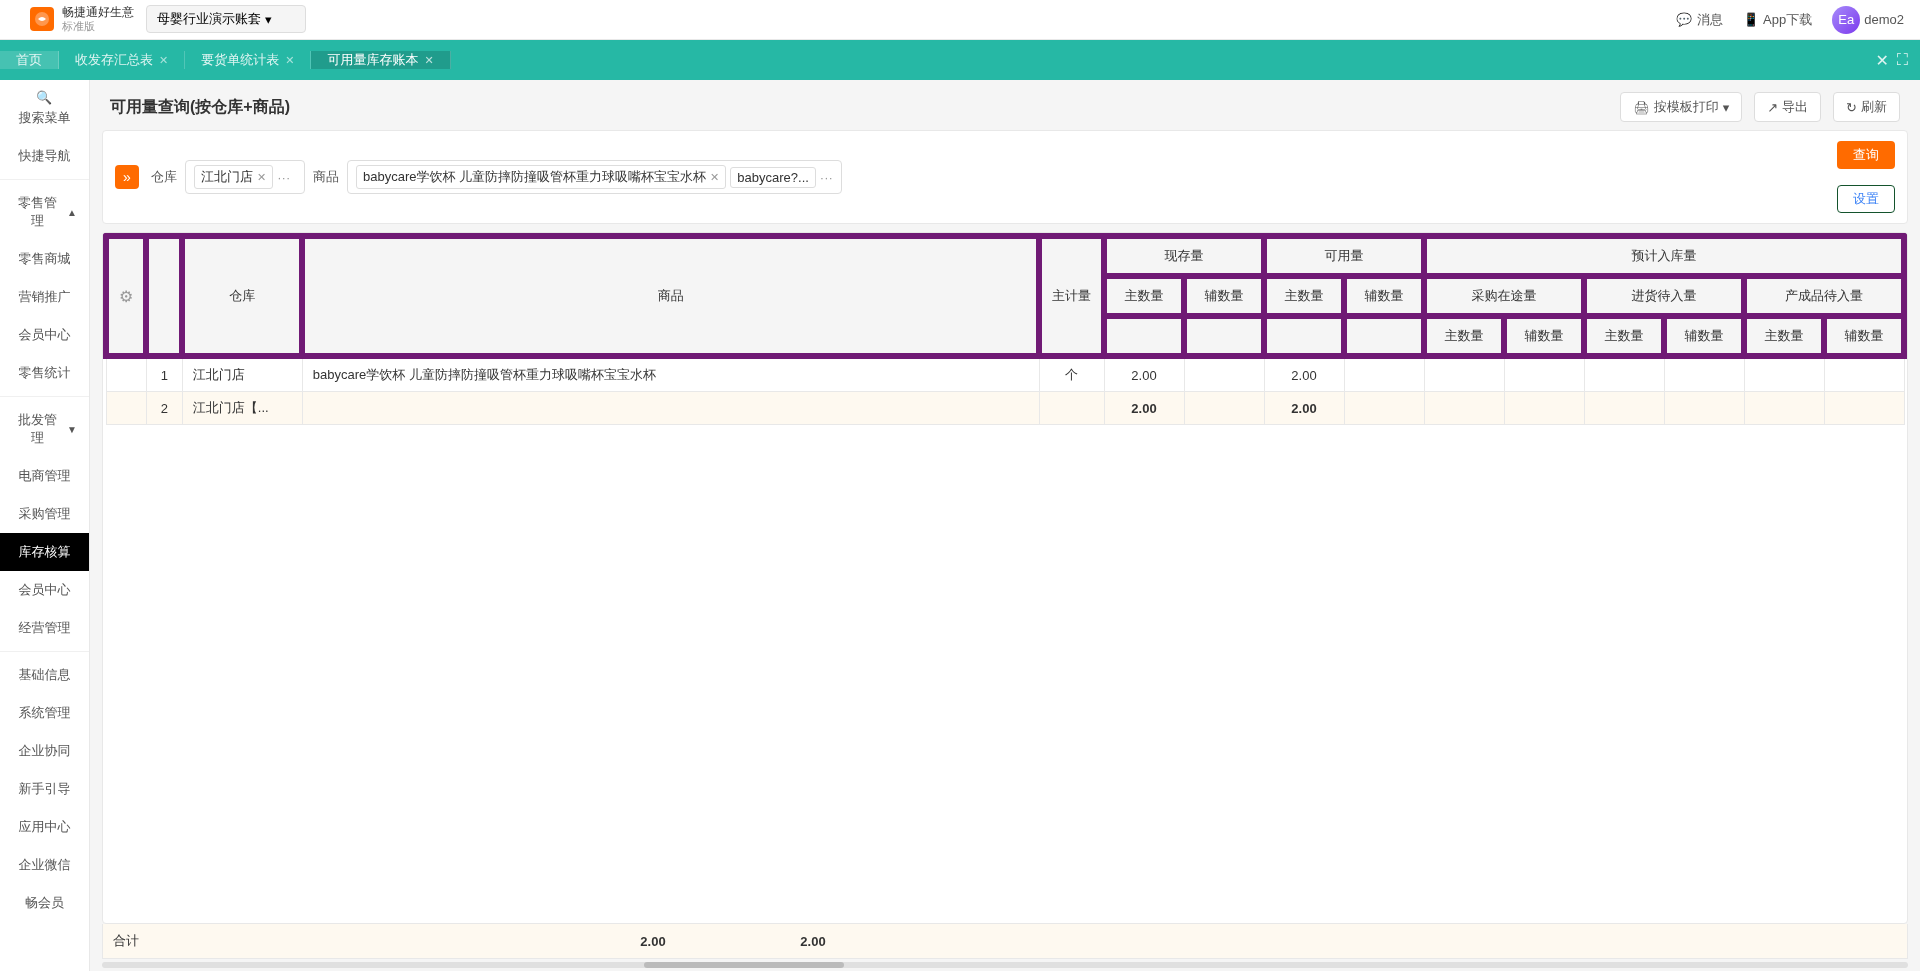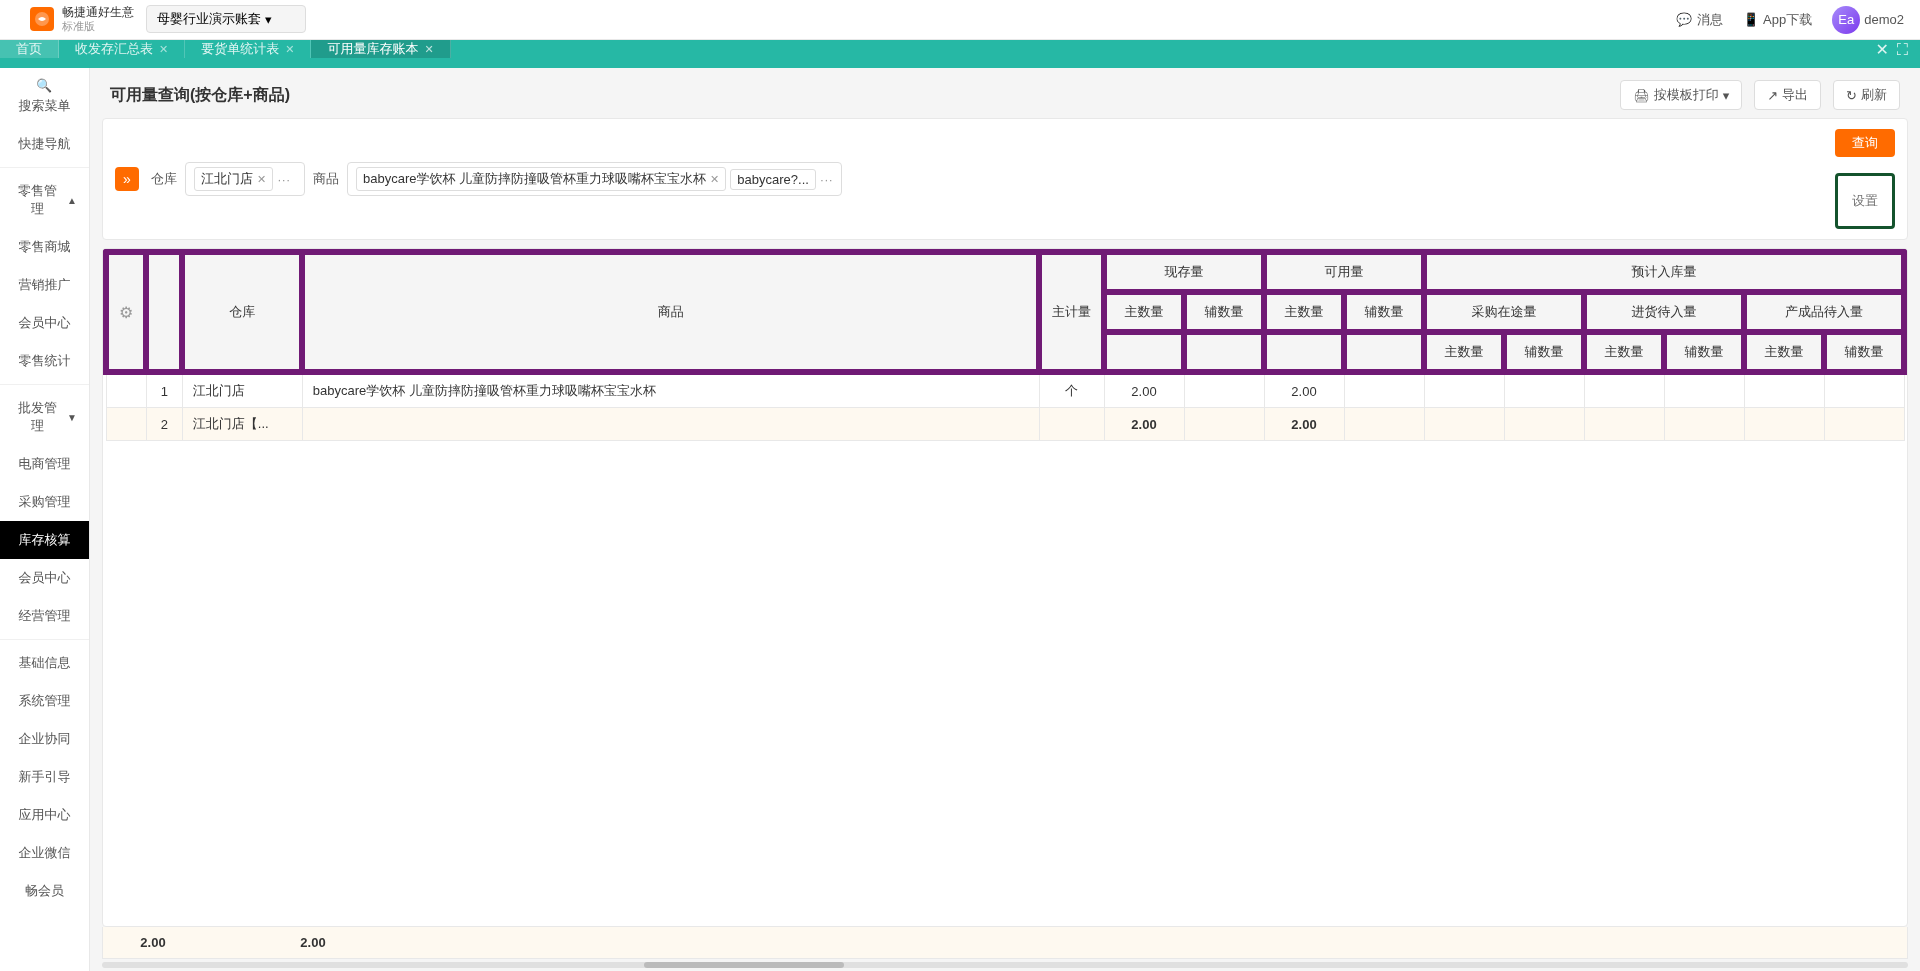--- a/index.html
+++ b/index.html
@@ -32,10 +32,10 @@
 
     
     .tab-bar {
-      height: 28px;
+      height: 40px;
       background: #26b8a5;
       display: flex;
-      align-items: flex-start;
+      align-items: center;
       flex-shrink: 0;
     }
     .tab-item {

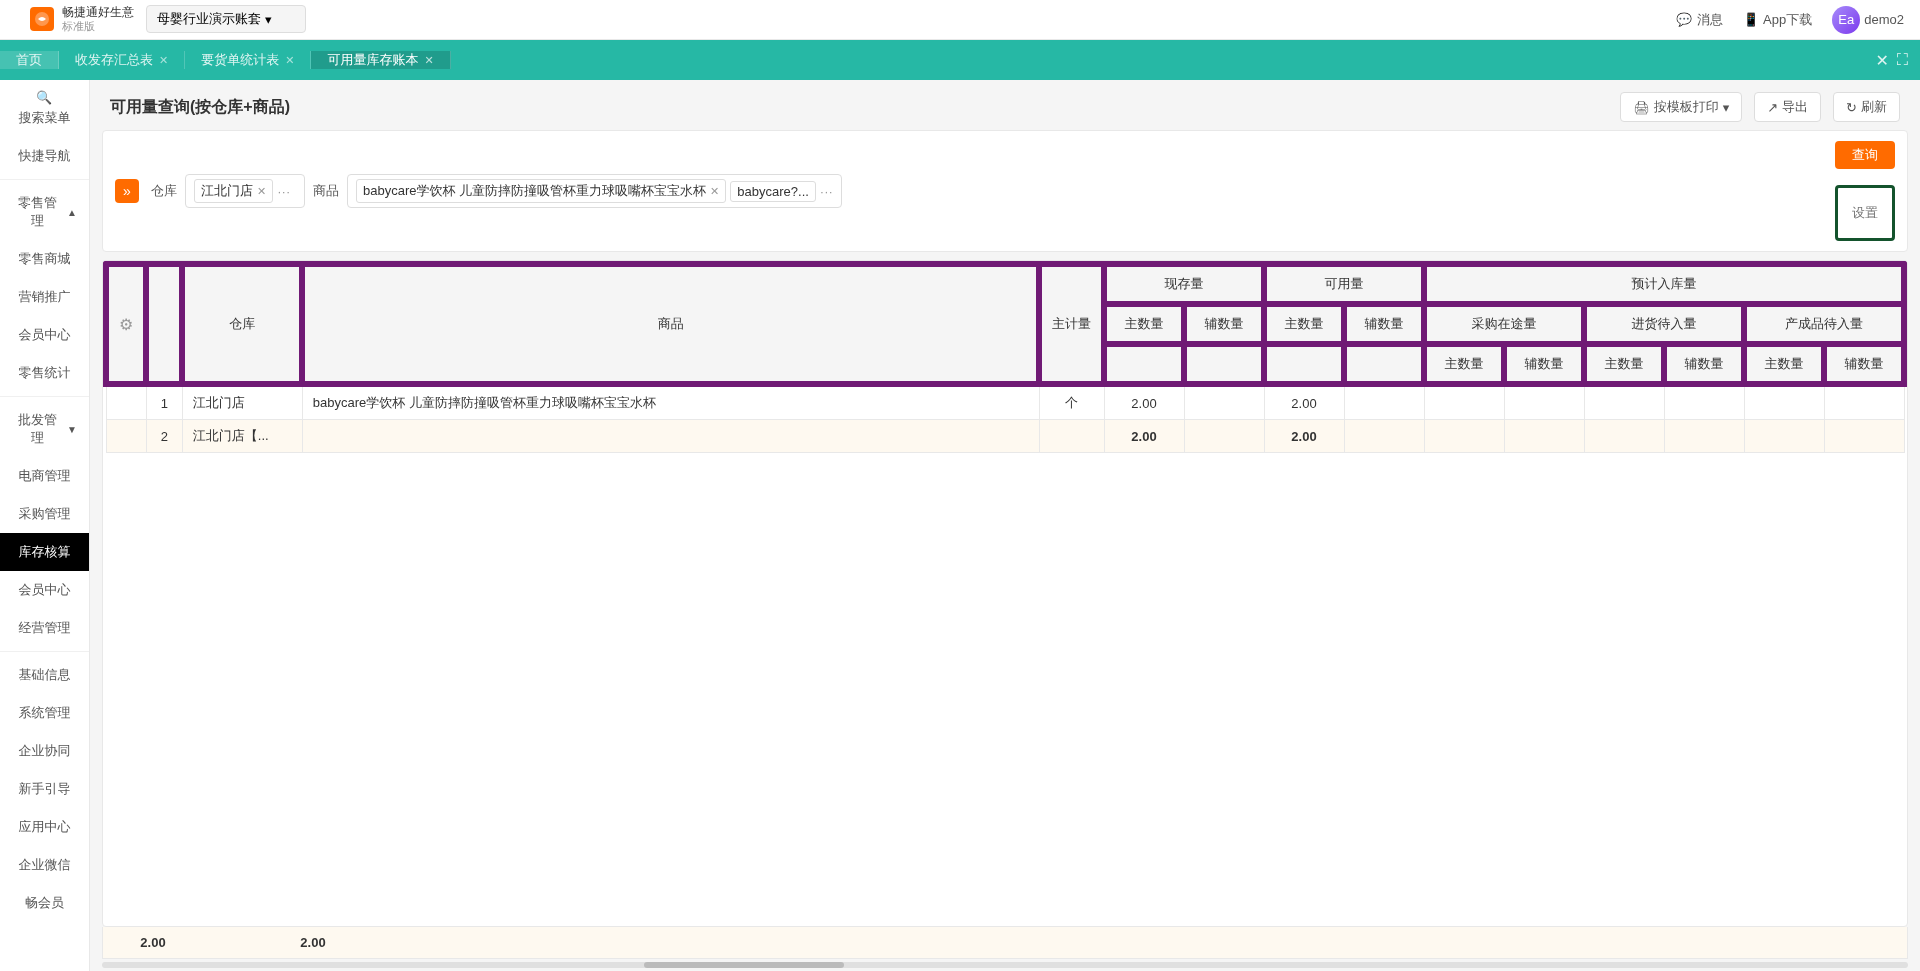--- a/index.html
+++ b/index.html
@@ -147,8 +147,8 @@
       padding: 5px 16px; border-radius: 4px; cursor: pointer; font-size: 13px;
     }
     .btn-settings {
-      background: #fff; color: #737373; border: 3px solid #14532d;
-      padding: 16px 14px; border-radius: 4px; cursor: pointer; font-size: 13px;
+      background: #fff; color: #3b82f6; border: 1px solid #14532d;
+      padding: 4px 14px; border-radius: 4px; cursor: pointer; font-size: 13px;
     }
 
     

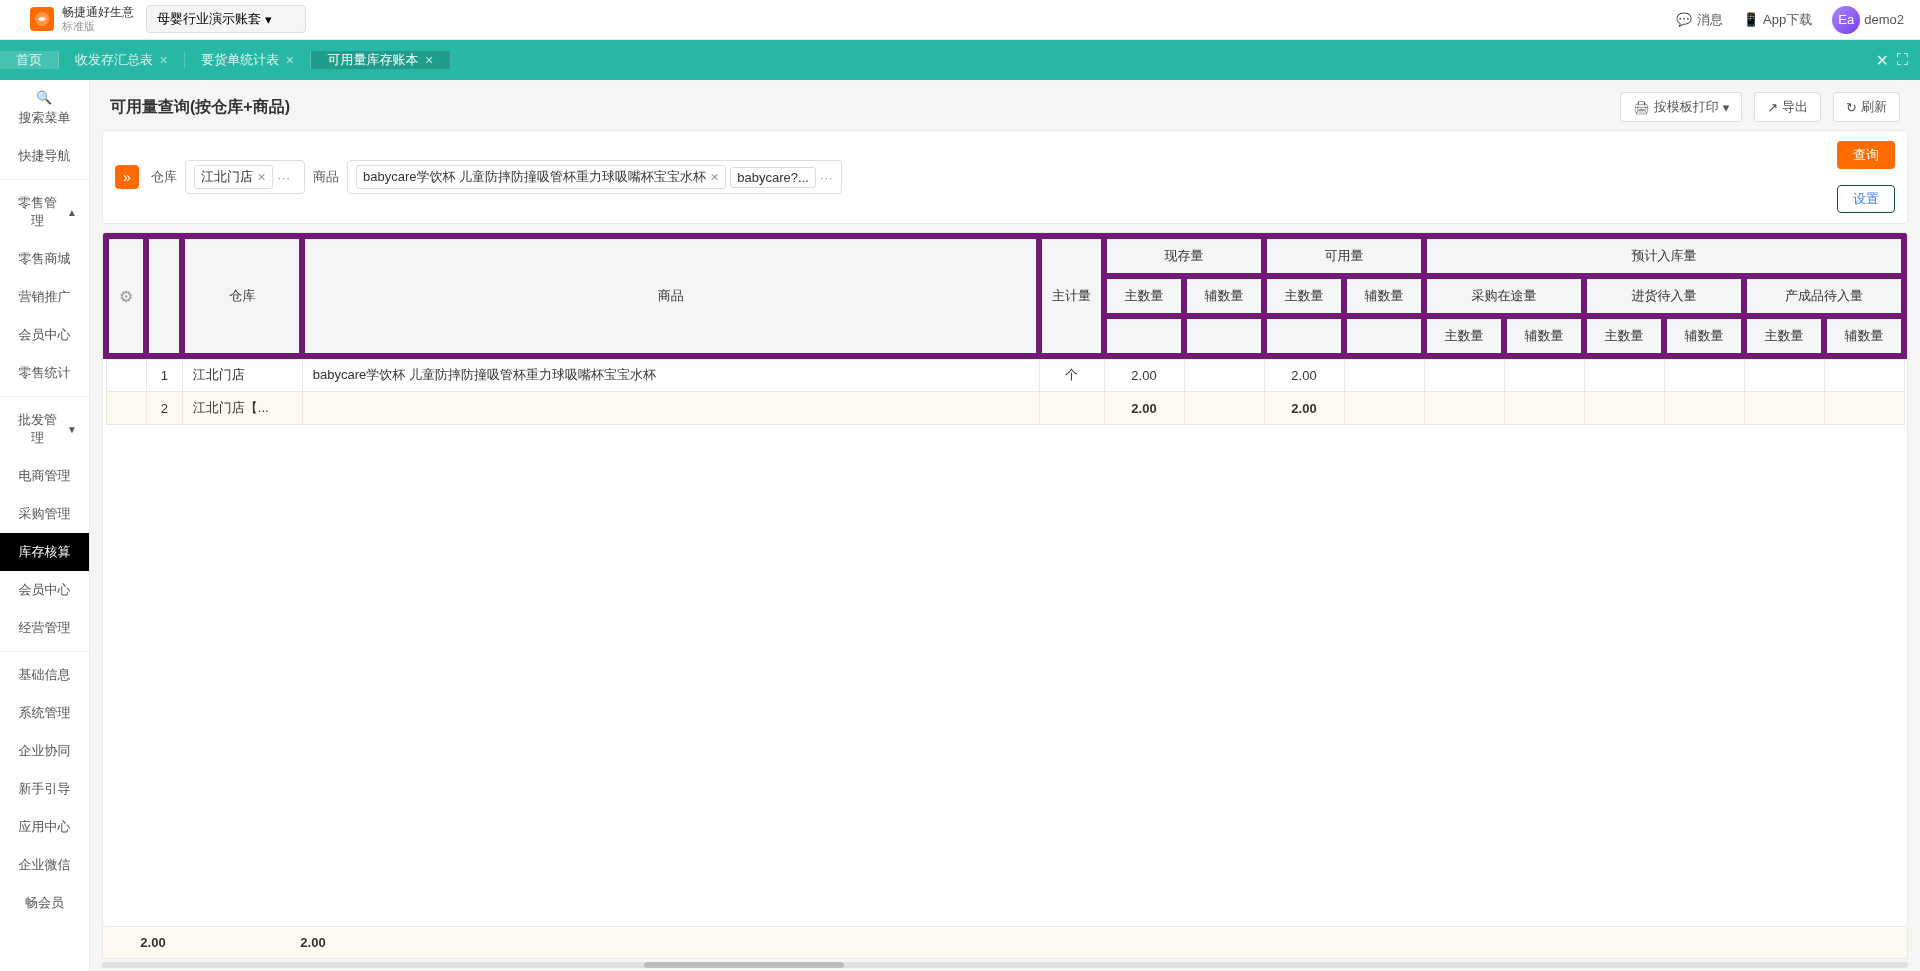--- a/index.html
+++ b/index.html
@@ -516,6 +516,7 @@
     </div>
 
     <div class="table-footer">
+      <span class="footer-label">合计</span>
       <span class="footer-val">2.00</span>
       <span class="footer-val"></span>
       <span class="footer-val">2.00</span>

